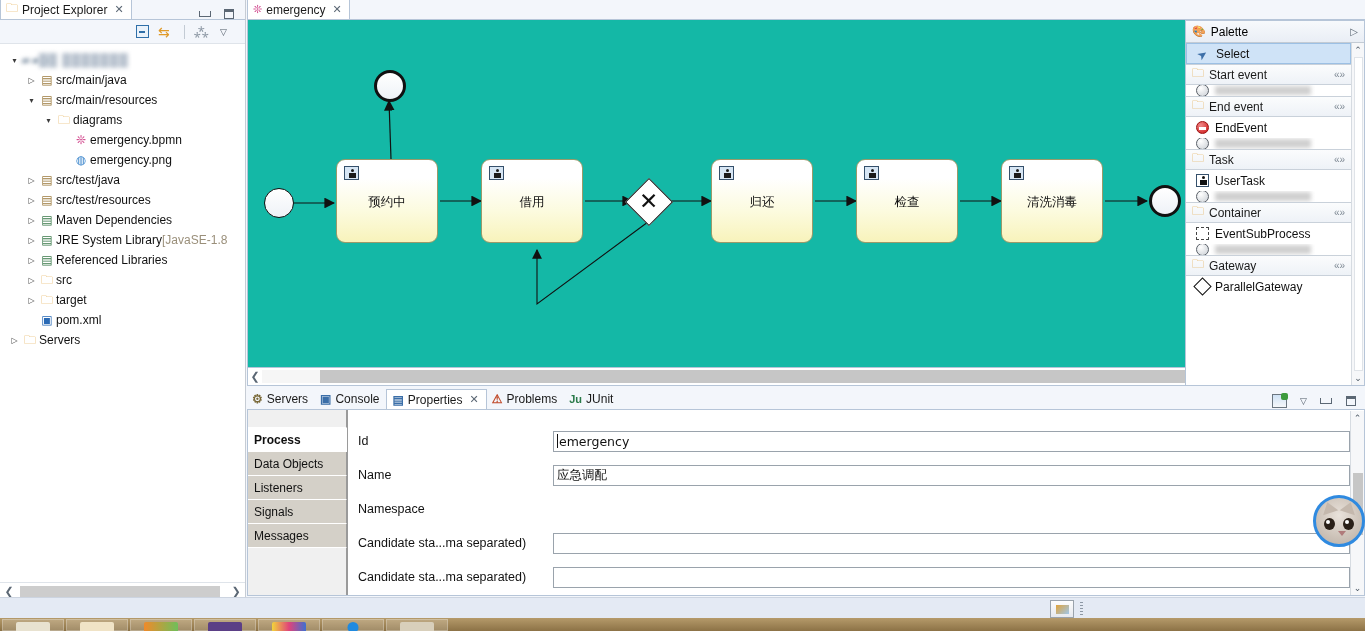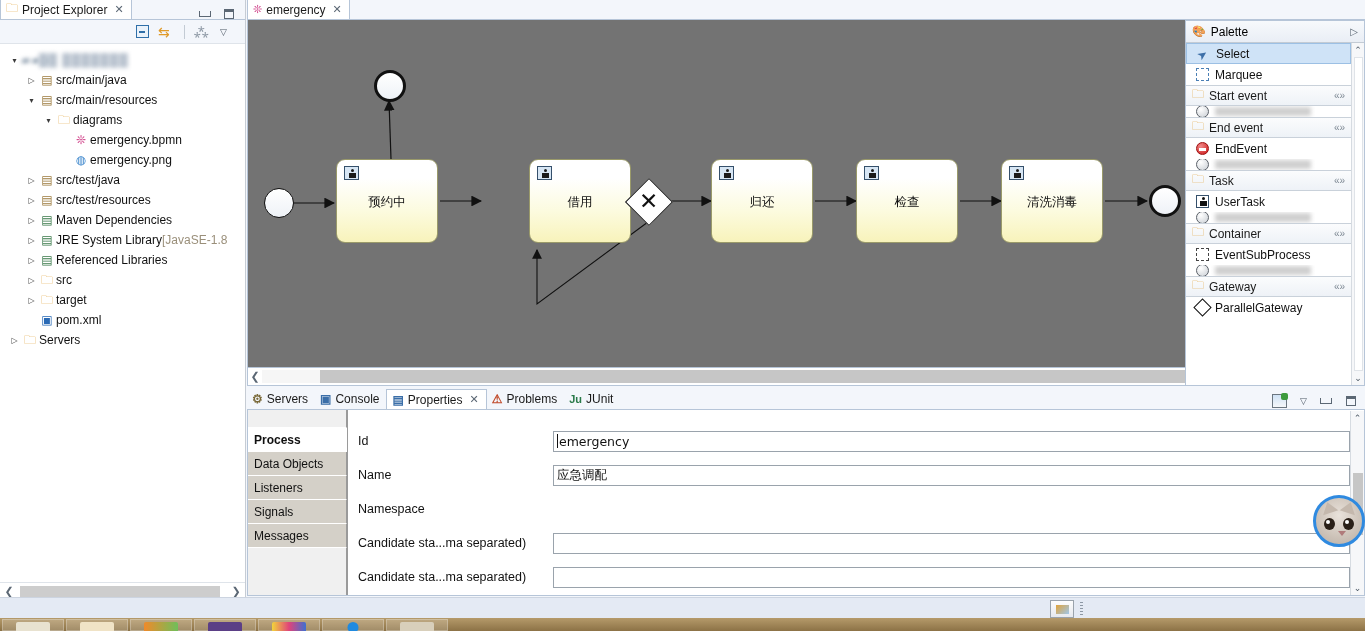--- a/index.html
+++ b/index.html
@@ -468,10 +468,6 @@
             <span style="color: rgb(61, 111, 168); font-size: 12px; transform: rotate(-35deg); display: inline-block; width: 13px;">➤</span>
             <span>Select</span>
           </div>
-          <div class="pal-item">
-            <span class="sq-dash" style="border-color: rgb(74, 127, 181);"></span>
-            <span>Marquee</span>
-          </div>
           <div class="pal-group">
             <span class="pal-group-ico">🗀</span>
             <span>Start event</span>

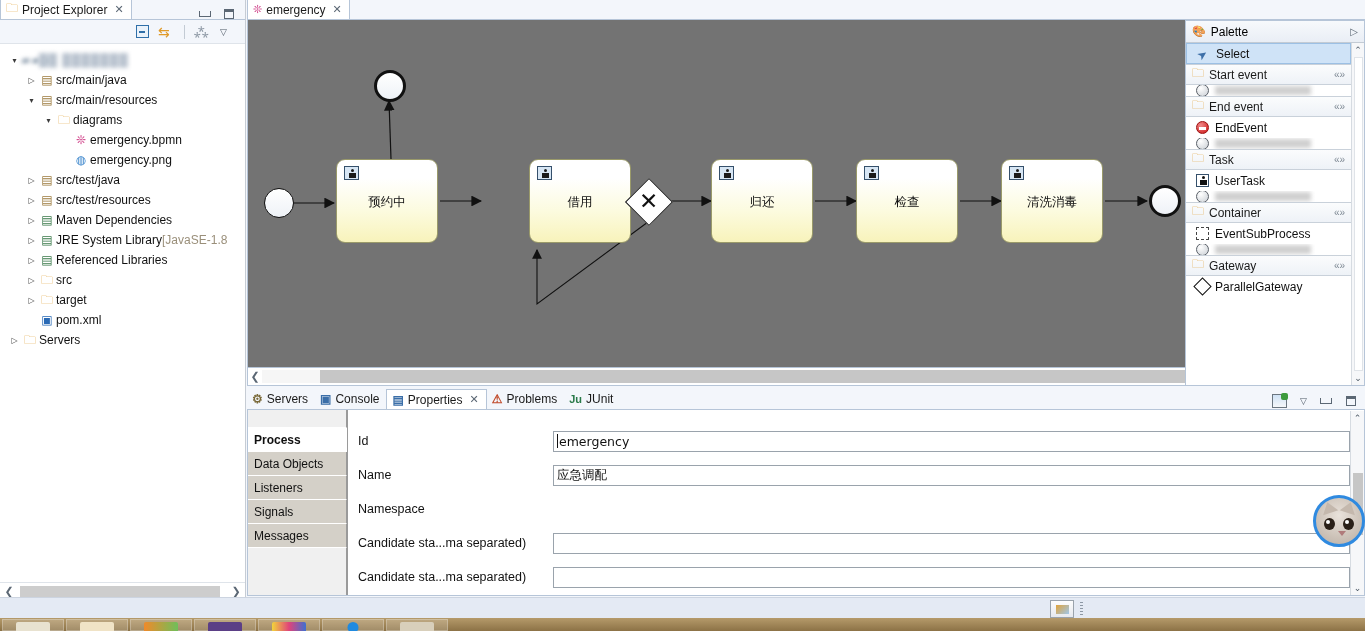--- a/index.html
+++ b/index.html
@@ -81,7 +81,7 @@
   }
   #canvas {
     position: relative; flex: 1;
-    background: #737373; border: 1px solid #b6c5d8; border-top: none;
+    background: #14b8a6; border: 1px solid #b6c5d8; border-top: none;
     overflow: hidden;
   }
   .editor-hscroll {

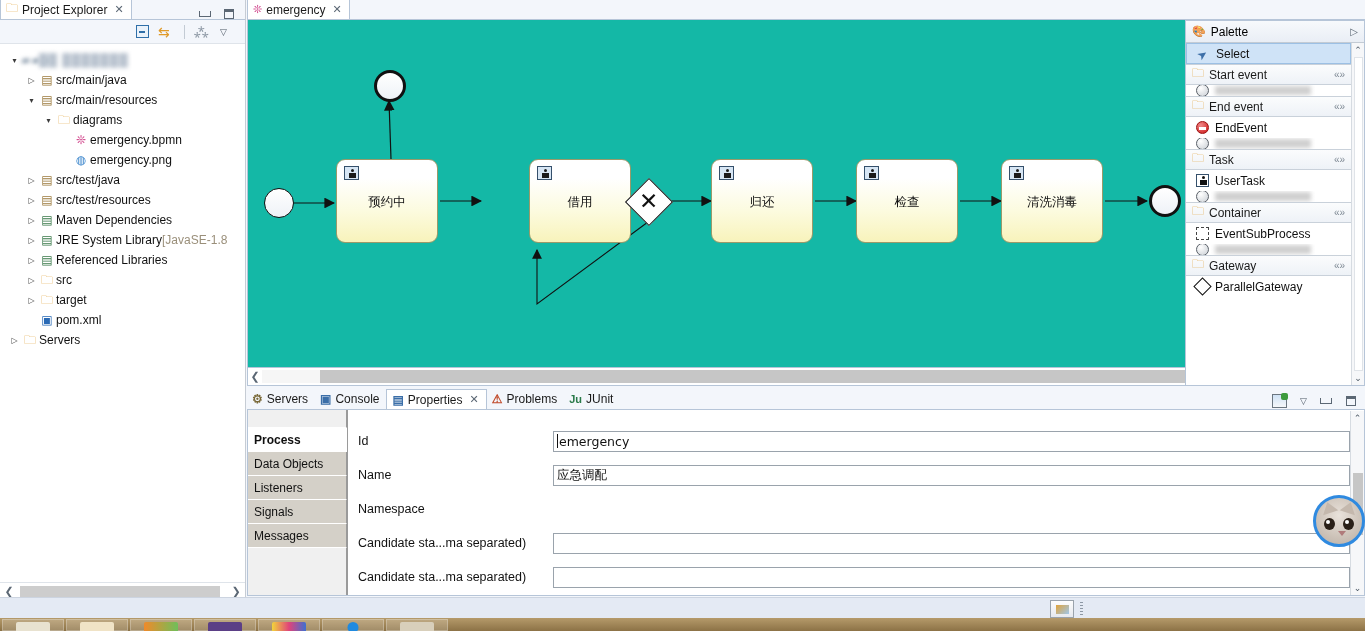--- a/index.html
+++ b/index.html
@@ -424,7 +424,7 @@
         <span class="task-marker"></span>
         <span class="task-label">预约中</span>
       </div>
-      <div class="bpmn-task" style="left:233px;top:139px;margin-left:48px;">
+      <div class="bpmn-task" style="left:233px;top:139px;">
         <span class="task-marker"></span>
         <span class="task-label">借用</span>
       </div>

